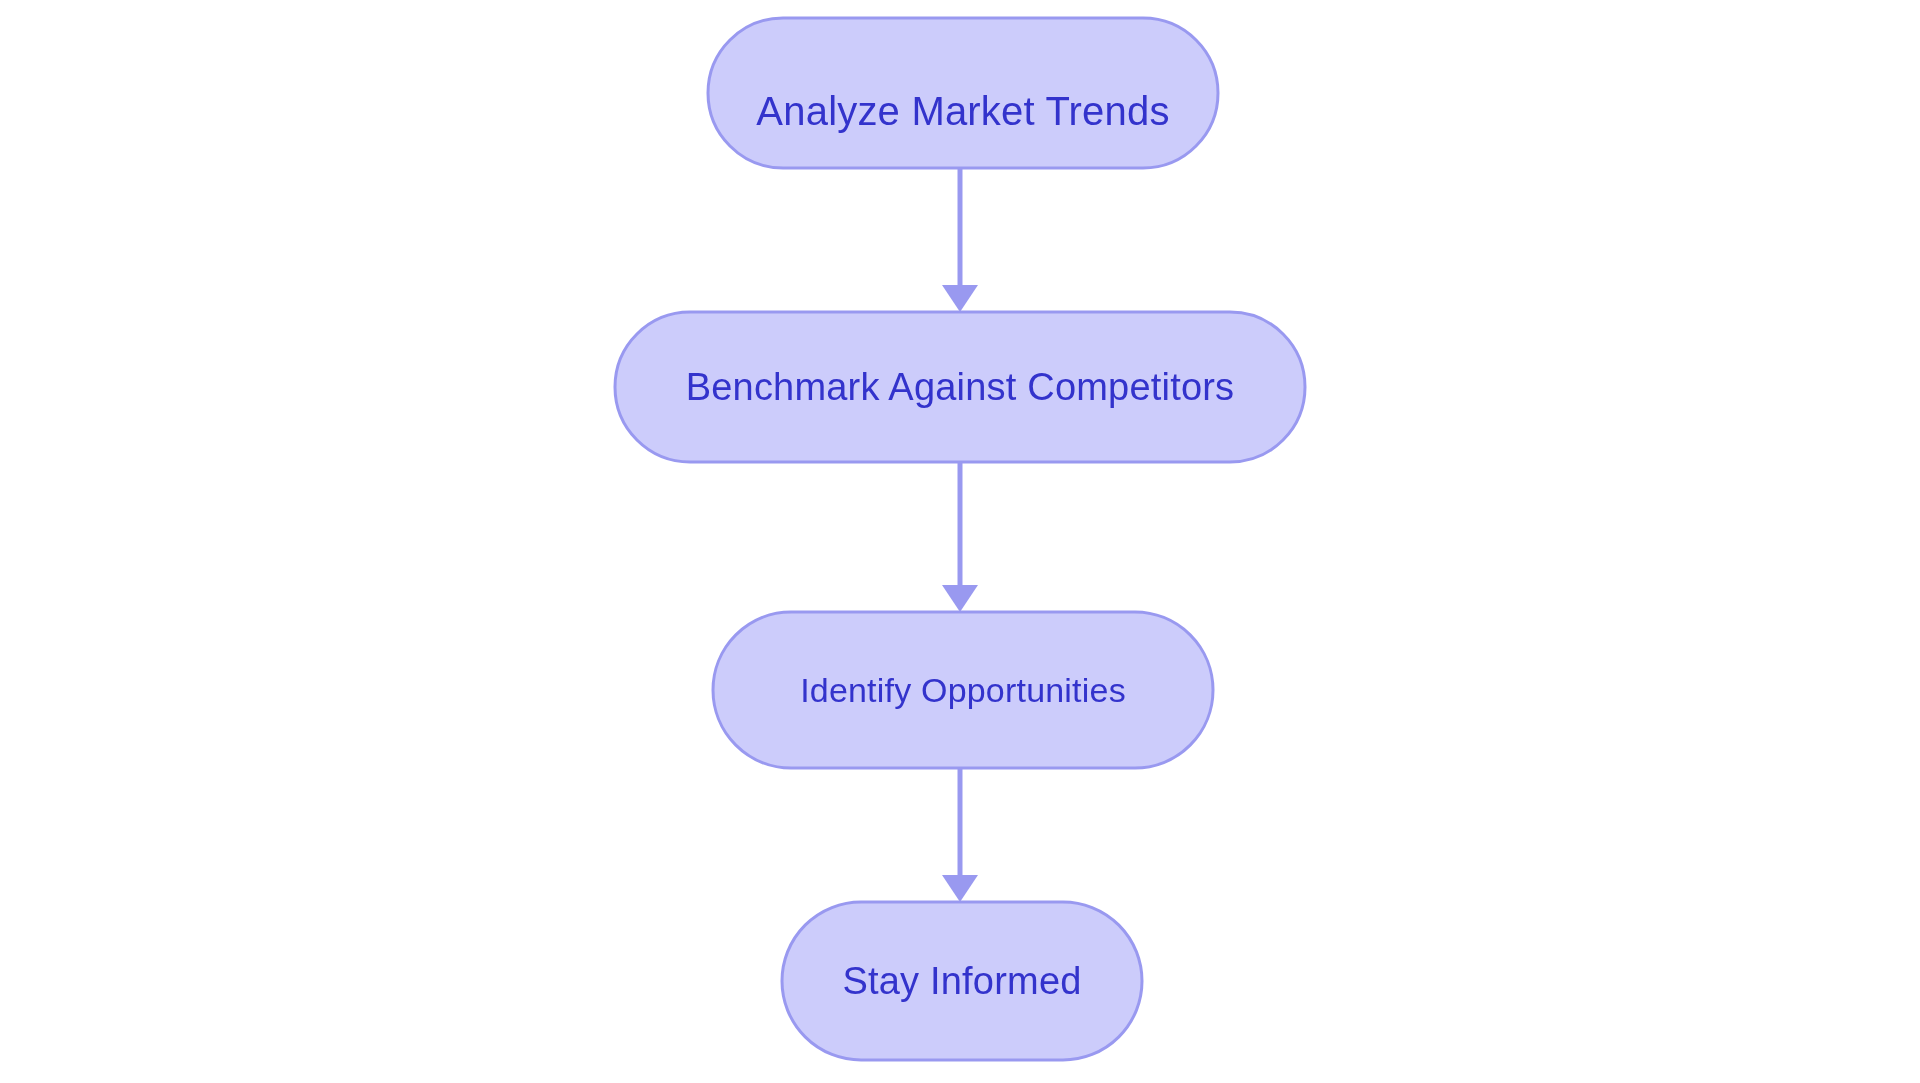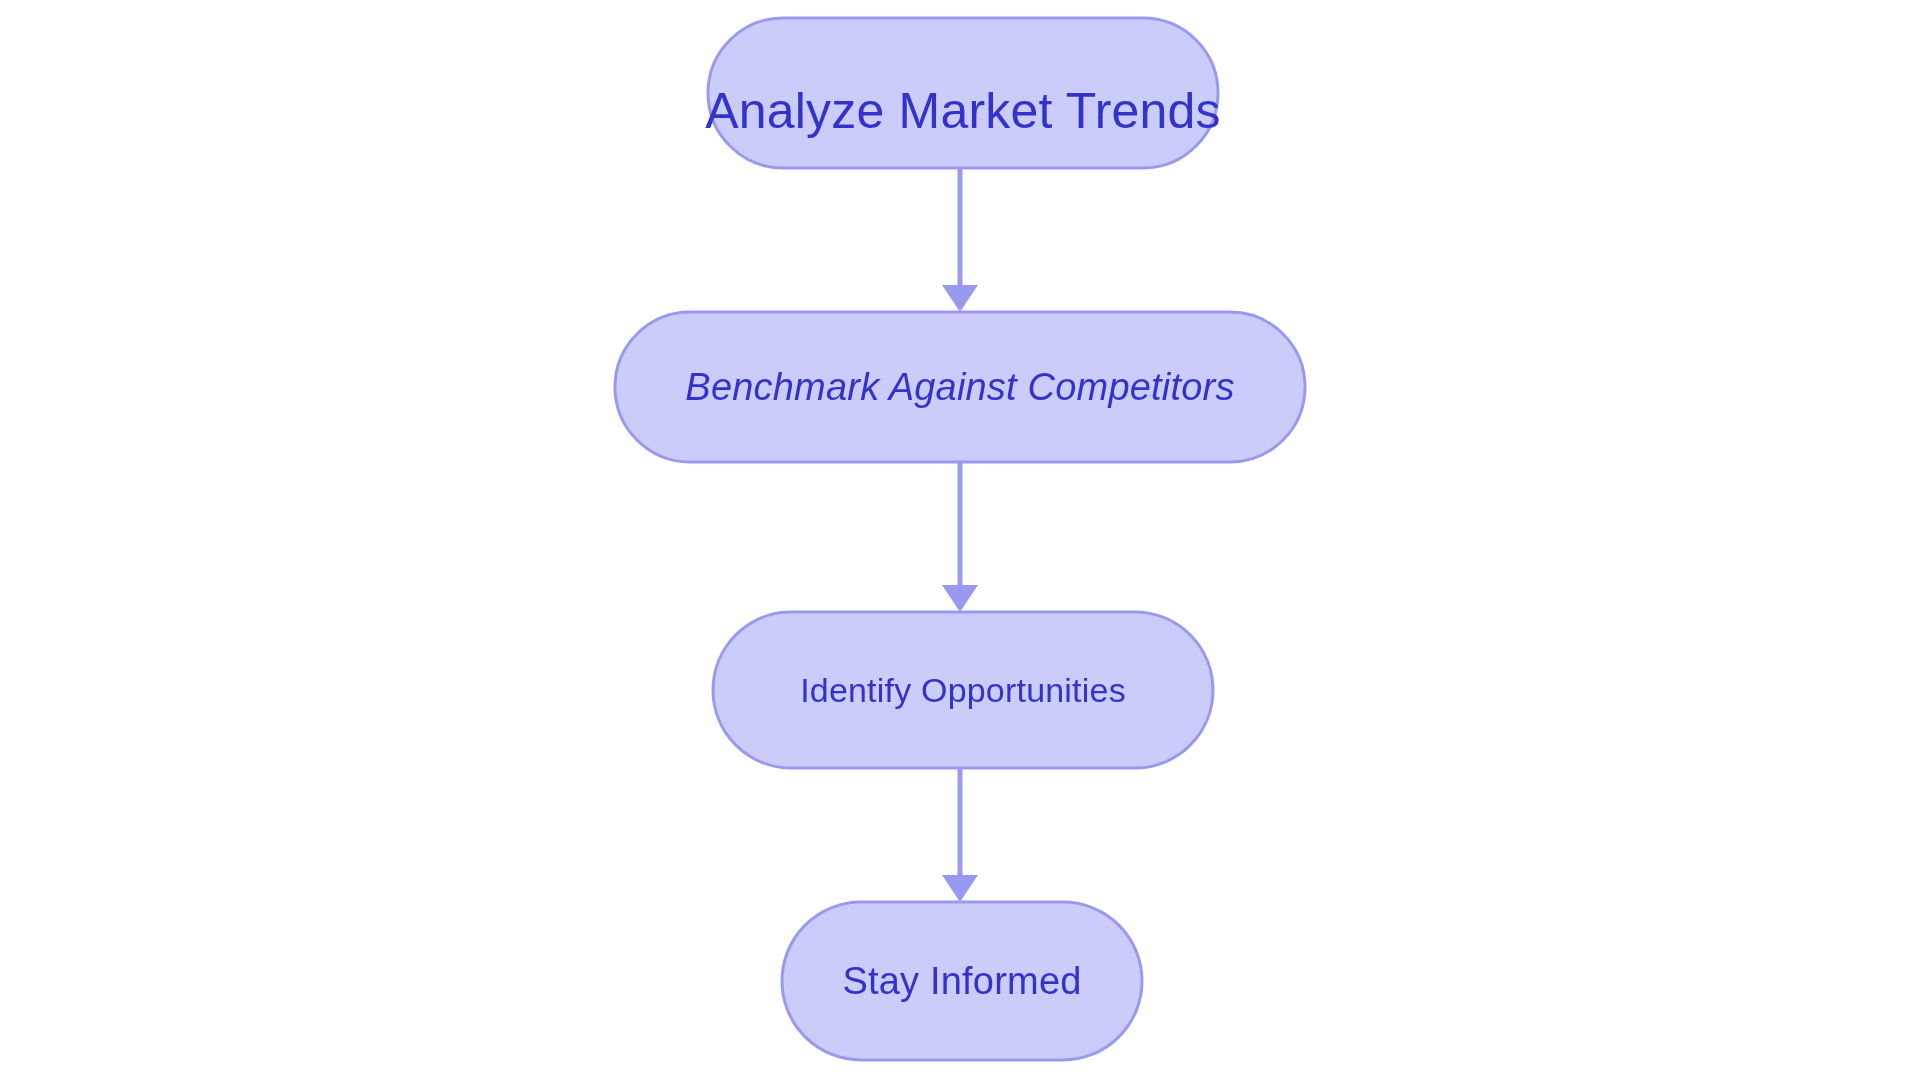--- a/index.html
+++ b/index.html
@@ -82,7 +82,7 @@
     </g>
   </svg>
 
-  <div class="node-label" style="left:708px; top:18px; width:510px; height:186px; font-size:50px;">Analyze Market Trends</div>
+  <div class="node-label" style="left:708px; top:18px; width:510px; height:186px; font-size:40px;">Analyze Market Trends</div>
 
   <div class="node-label" style="left:615px; top:312px; width:690px; height:150px; font-size:38px;font-style:italic;">Benchmark Against Competitors</div>
 

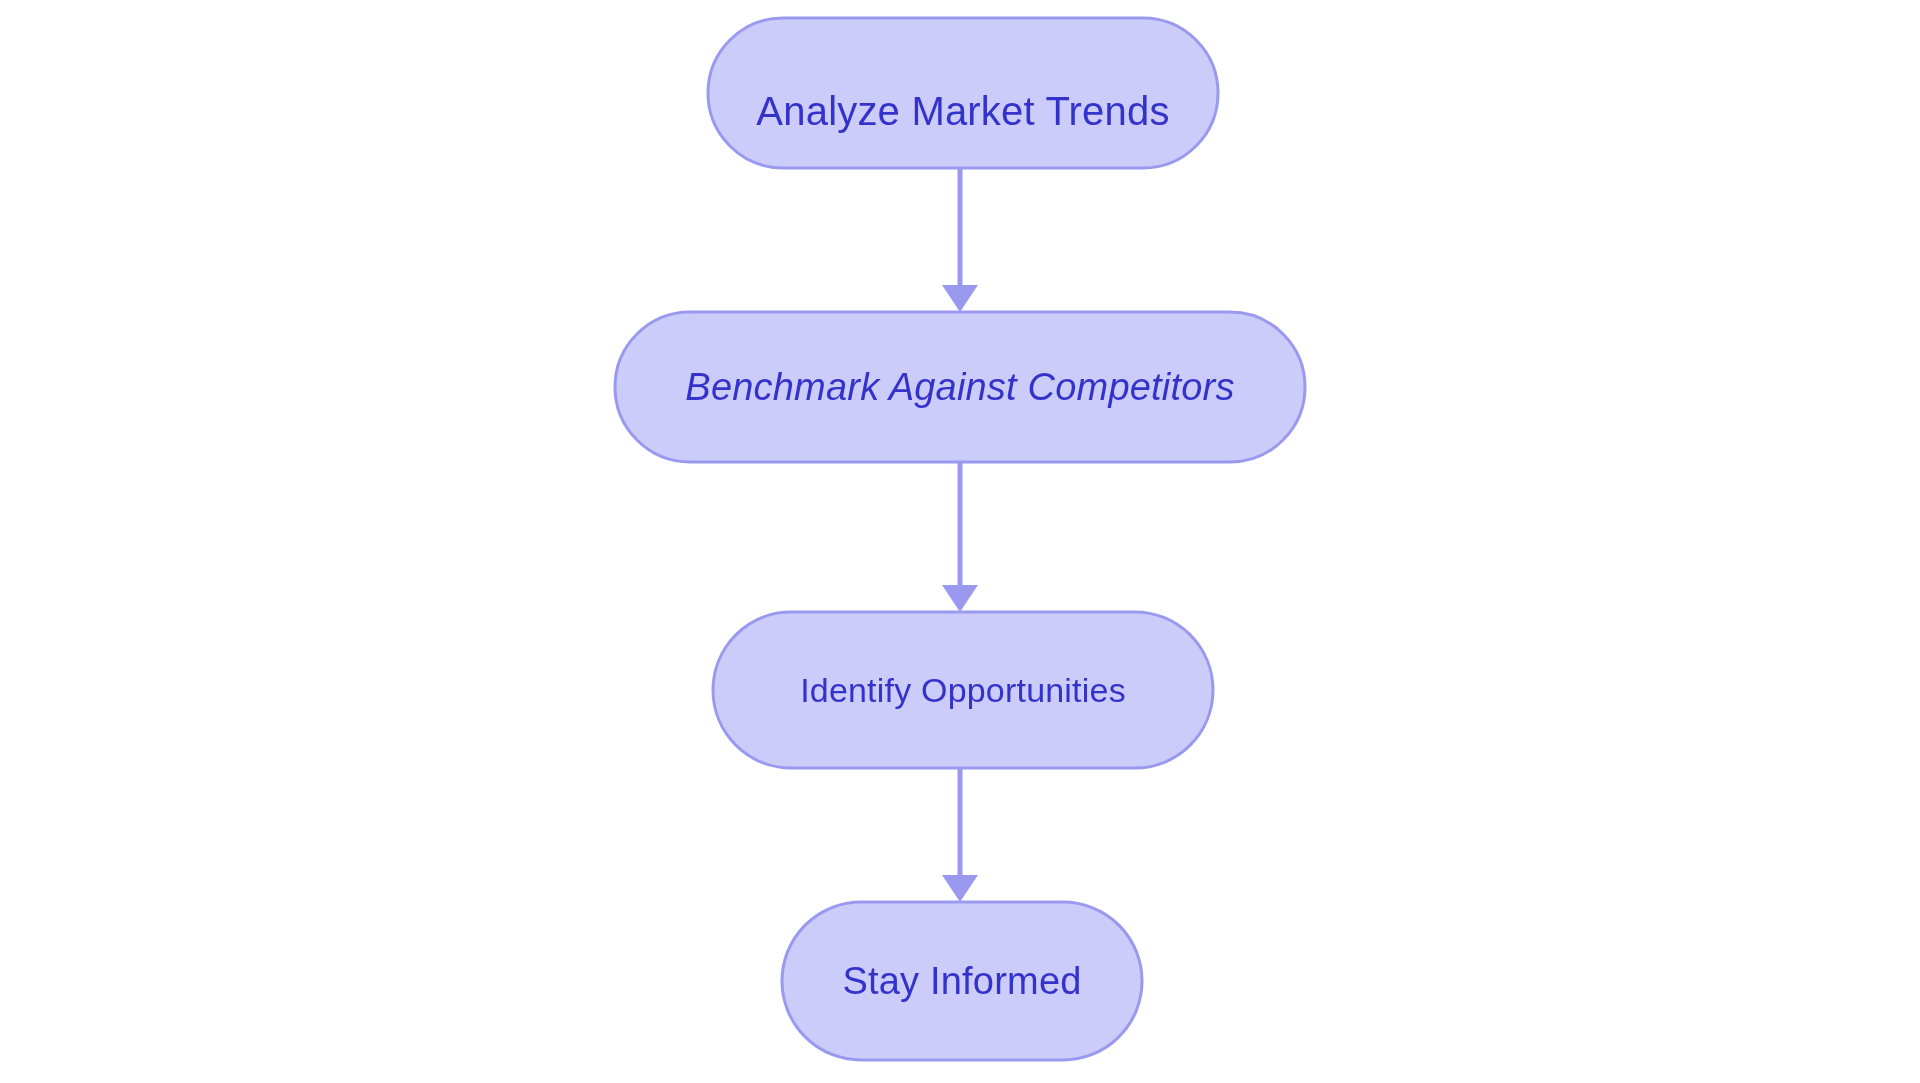--- a/index.html
+++ b/index.html
@@ -84,7 +84,7 @@
 
   <div class="node-label" style="left:708px; top:18px; width:510px; height:186px; font-size:40px;">Analyze Market Trends</div>
 
-  <div class="node-label" style="left:615px; top:312px; width:690px; height:150px; font-size:38px;font-style:italic;">Benchmark Against Competitors</div>
+  <div class="node-label" style="left:615px; top:312px; width:690px; height:150px; font-size:38px;">Benchmark Against Competitors</div>
 
   <div class="node-label" style="left:713px; top:612px; width:500px; height:156px; font-size:34px;">Identify Opportunities</div>
 

